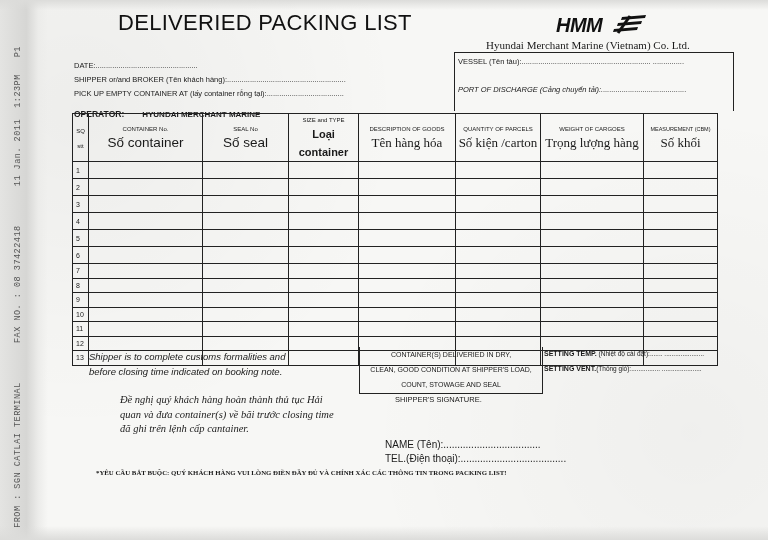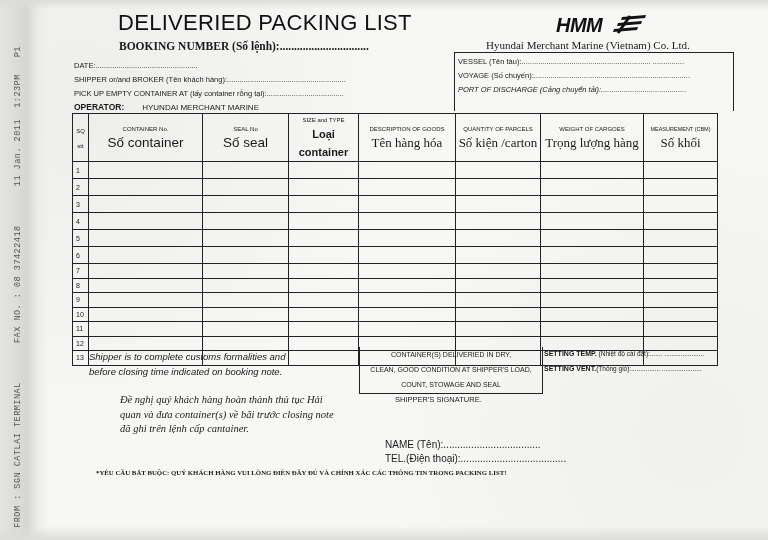--- a/index.html
+++ b/index.html
@@ -122,7 +122,6 @@
   <div class="fax-header">FROM : SGN CATLAI TERMINAL       FAX NO. : 08 37422418       11 Jan. 2011  1:23PM   P1</div>
 
   <div class="title">DELIVERIED PACKING LIST</div>
-  <div class="booking">BOOKING NUMBER (Số lệnh):...............................</div>
 
   <div class="logo">
     <span class="logo-text">HMM</span>

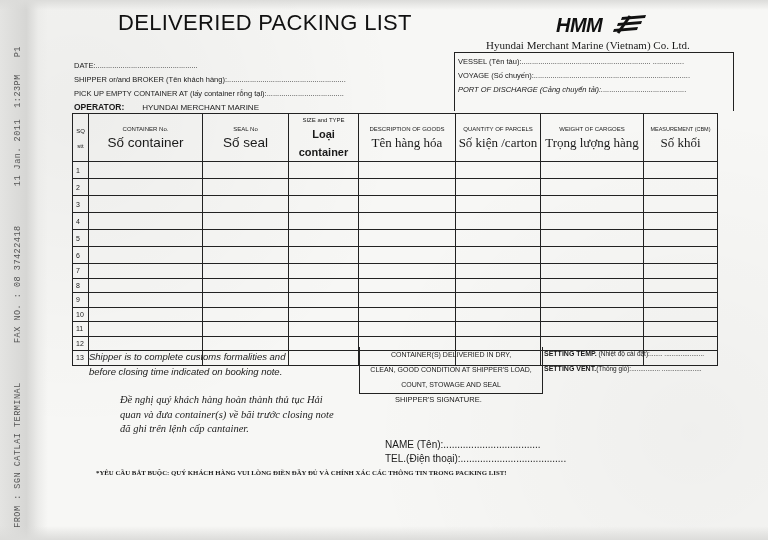--- a/index.html
+++ b/index.html
@@ -143,7 +143,6 @@
 
   <div class="vessel-box">
     <div class="vline" style="top:4px;">VESSEL (Tên tàu):..............................................................  ...............</div>
-    <div class="vline" style="top:18px;">VOYAGE (Số chuyến):...........................................................................</div>
     <div class="vline" style="top:32px;font-style:italic;">PORT OF DISCHARGE (Cảng chuyển tải):.........................................</div>
   </div>
 

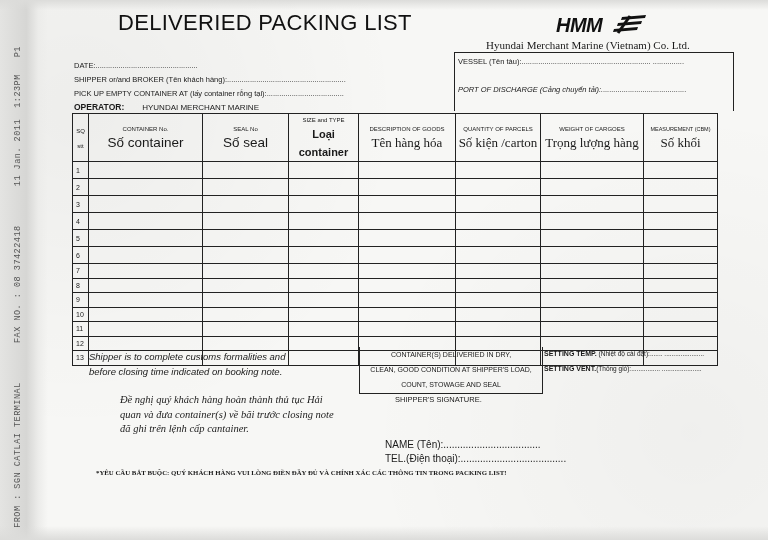--- a/index.html
+++ b/index.html
@@ -59,7 +59,7 @@
     position:absolute; left:74px; font-size:7.5px; white-space:nowrap;
   }
   .operator {
-    position:absolute; left:74px; top:102px; font-size:8px; white-space:nowrap;
+    position:absolute; left:74px; top:109px; font-size:8px; white-space:nowrap;font-weight:bold;
   }
   .operator b { font-size:8.5px; margin-right:18px; }
   .vessel-box {

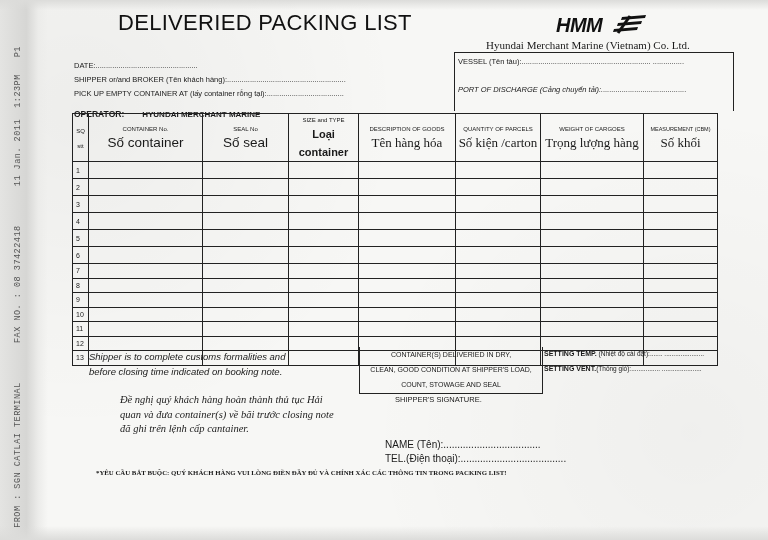--- a/index.html
+++ b/index.html
@@ -333,7 +333,7 @@
   </div>
   <div class="notes-vi">
     <div>Đề nghị quý khách hàng hoàn thành thủ tục Hải</div>
-    <div>quan và đưa container(s) về bãi trước closing note</div>
+    <div>quan và đưa container(s) về bãi trước closing time</div>
     <div>đã ghi trên lệnh cấp cantainer.</div>
   </div>
 

